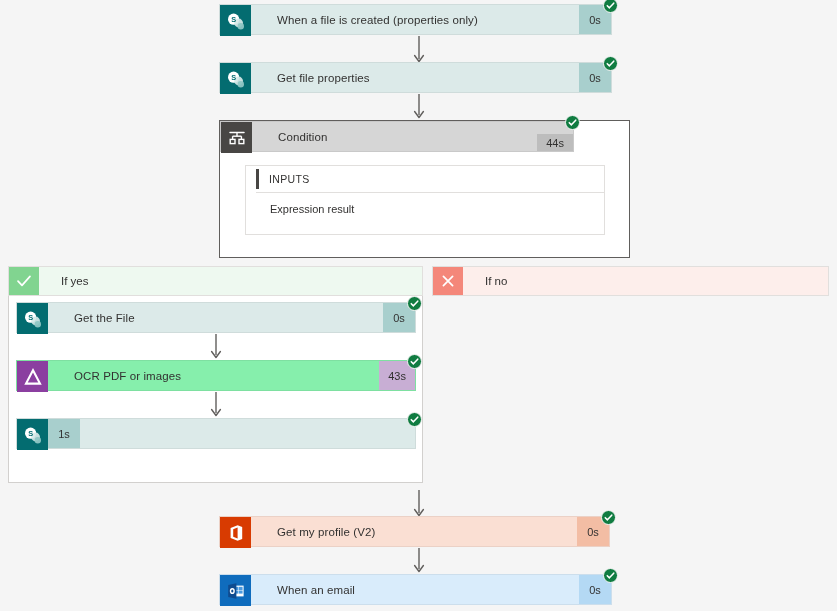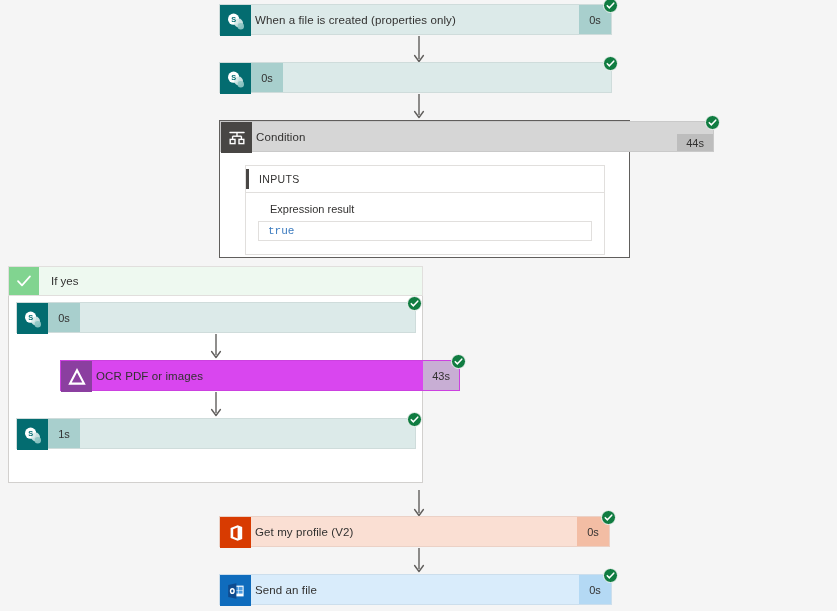--- a/index.html
+++ b/index.html
@@ -34,7 +34,7 @@
   .card .ttl {
     flex: 1 1 auto;
     display: flex; align-items: center;
-    padding-left: 4px;
+    padding-left: 26px;
     font-size: 11.5px;
     color: #323130;
     letter-spacing: .1px;

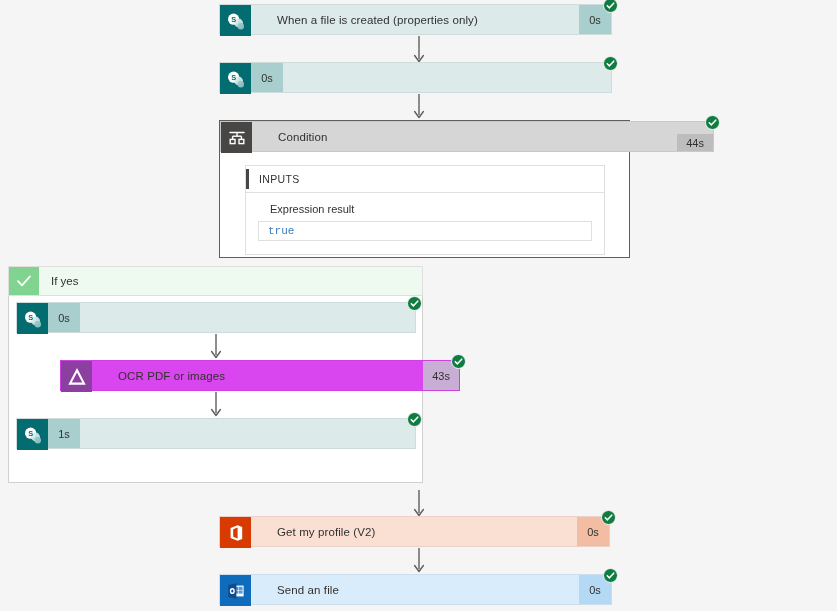--- a/index.html
+++ b/index.html
@@ -220,6 +220,7 @@
         <text x="7.6" y="11.4" font-family="Liberation Sans, sans-serif" font-size="7.4" font-weight="bold" fill="#036c70" text-anchor="middle">S</text>
       </svg>
     </div>
+    <div class="ttl">Get file properties</div>
     <div class="dur">0s</div>
     <div class="badge">
       <svg width="9" height="9" viewBox="0 0 10 10">

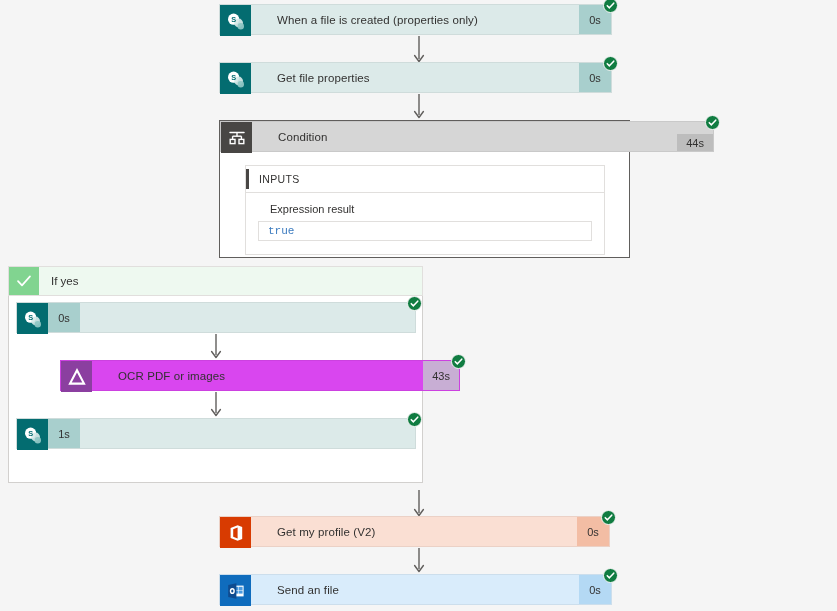--- a/index.html
+++ b/index.html
@@ -98,7 +98,7 @@
     border: 1px solid #605e5c;
     background: #ffffff;
   }
-  #condition-card { left: 0; top: 0; width: 494px; }
+  #condition-card { left: 0; top: 0; width: 354px; }
 
   #inputs-panel {
     position: absolute;

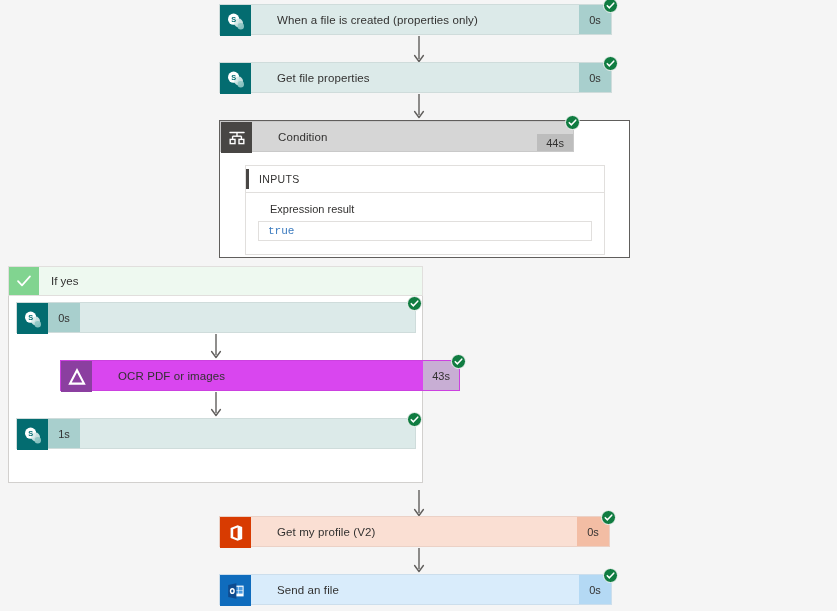--- a/index.html
+++ b/index.html
@@ -113,6 +113,7 @@
     border-bottom: 1px solid #e1dfdd;
     position: relative;
     padding-left: 13px;
+    margin-left: 10px;
   }
   #inputs-header:before {
     content: "";

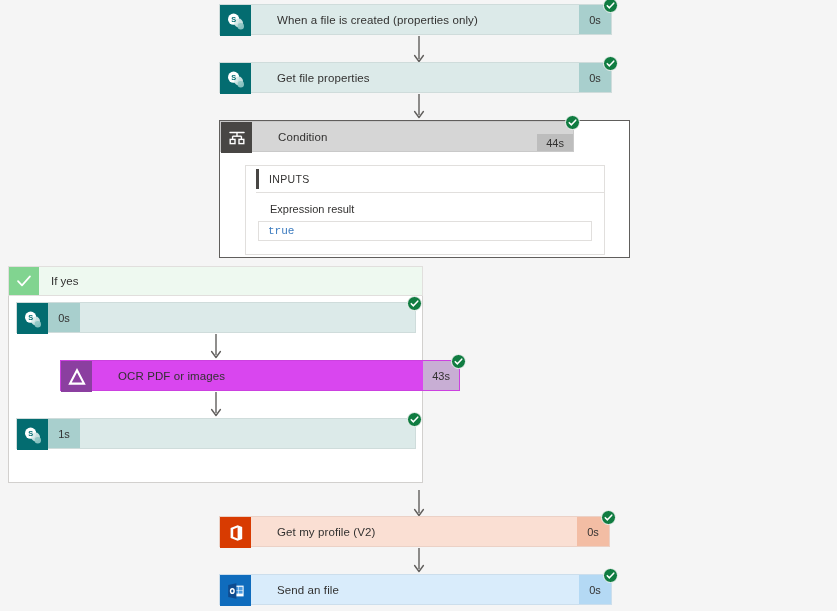--- a/index.html
+++ b/index.html
@@ -266,7 +266,6 @@
       </div>
       <div id="inputs-body">
         <div id="expr-label">Expression result</div>
-        <div id="expr-value">true</div>
       </div>
     </div>
 

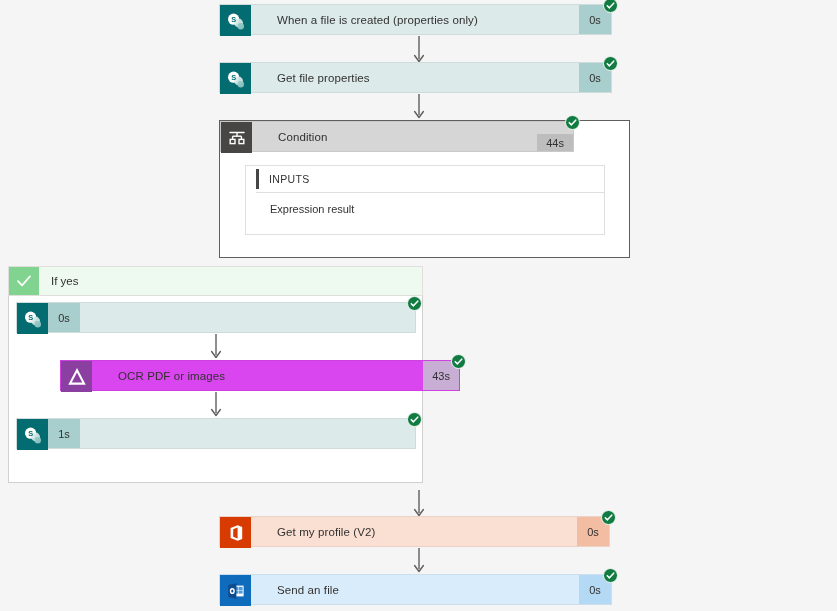--- a/index.html
+++ b/index.html
@@ -159,7 +159,7 @@
   .branch-head .blbl {
     flex: 1 1 auto;
     display: flex; align-items: center;
-    padding-left: 12px;
+    padding-left: 22px;
     font-size: 11.5px;
     color: #323130;
   }

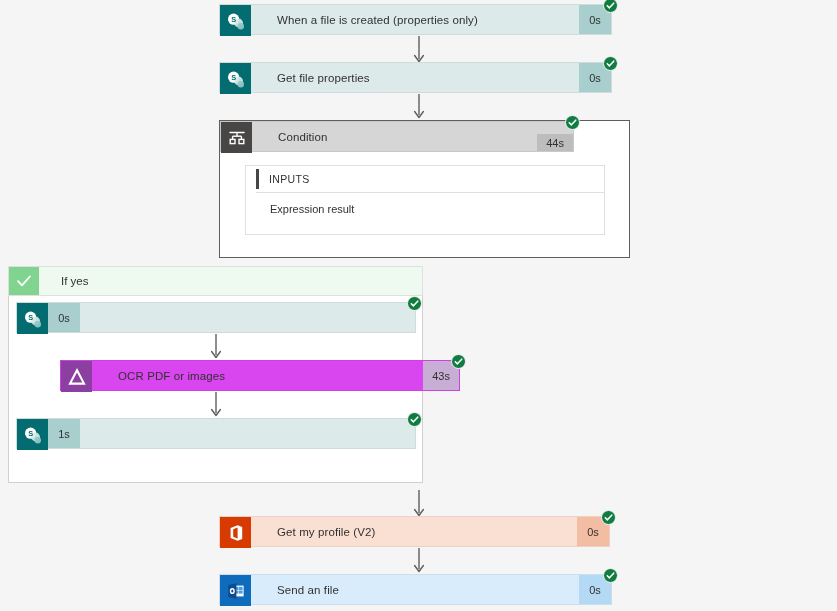--- a/index.html
+++ b/index.html
@@ -280,6 +280,14 @@
     <div class="blbl">If yes</div>
   </div>
 
+  <div class="branch-head" id="branch-no">
+    <div class="bico">
+      <svg width="18" height="18" viewBox="0 0 18 18">
+        <path d="M4.4 4.4 L13.6 13.6 M13.6 4.4 L4.4 13.6" fill="none" stroke="#ffffff" stroke-width="1.7" stroke-linecap="round"></path>
+      </svg>
+    </div>
+    <div class="blbl">If no</div>
+  </div>
 
   <div id="branch-yes-body"></div>
   <div id="branch-no-body"></div>

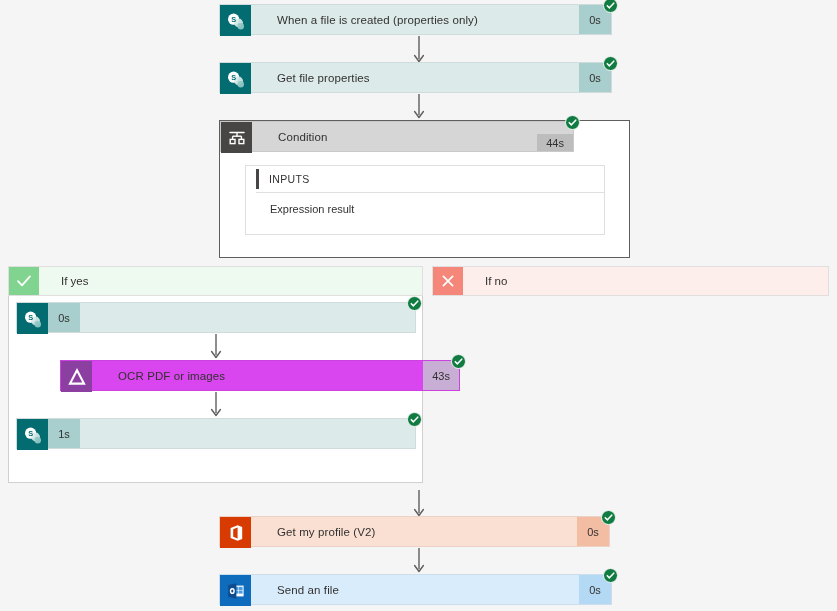--- a/index.html
+++ b/index.html
@@ -301,6 +301,7 @@
         <text x="7.6" y="11.4" font-family="Liberation Sans, sans-serif" font-size="7.4" font-weight="bold" fill="#036c70" text-anchor="middle">S</text>
       </svg>
     </div>
+    <div class="ttl">Get the File</div>
     <div class="dur">0s</div>
     <div class="badge">
       <svg width="9" height="9" viewBox="0 0 10 10">

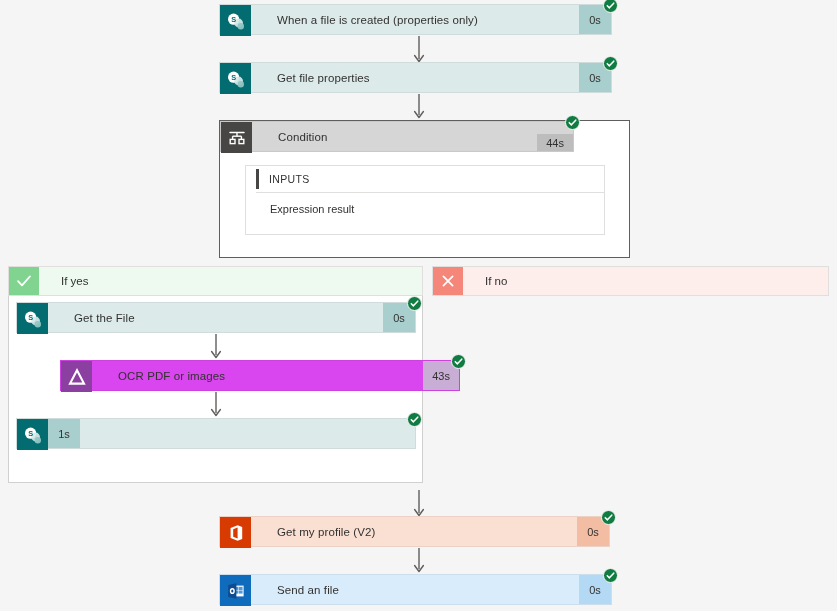--- a/index.html
+++ b/index.html
@@ -59,7 +59,7 @@
   .t-cond .ic  { background: #484644; }
   .t-cond .dur { background: #bdbdbd; margin-top: 12px; }
 
-  .t-ocr  { background: #d946ef; margin-left: 44px; }
+  .t-ocr  { background: #86efac; }
   .t-ocr  .ic  { background: #8b3fa0; }
   .t-ocr  .dur { background: #c8aed4; }
 

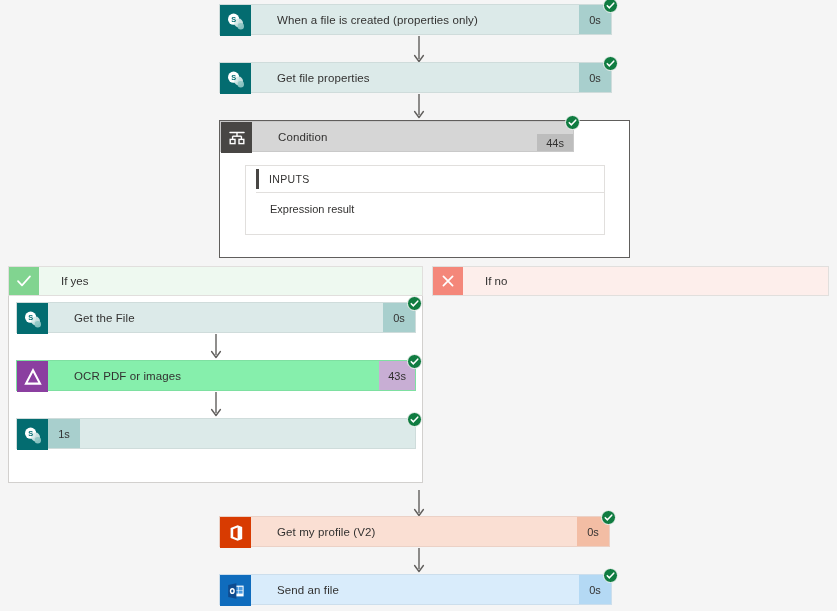--- a/index.html
+++ b/index.html
@@ -399,7 +399,7 @@
         <ellipse cx="6.3" cy="10.0" rx="1.1" ry="1.6" fill="#0f4b8f"></ellipse>
       </svg>
     </div>
-    <div class="ttl">Send an file</div>
+    <div class="ttl">When an email</div>
     <div class="dur">0s</div>
     <div class="badge">
       <svg width="9" height="9" viewBox="0 0 10 10">

